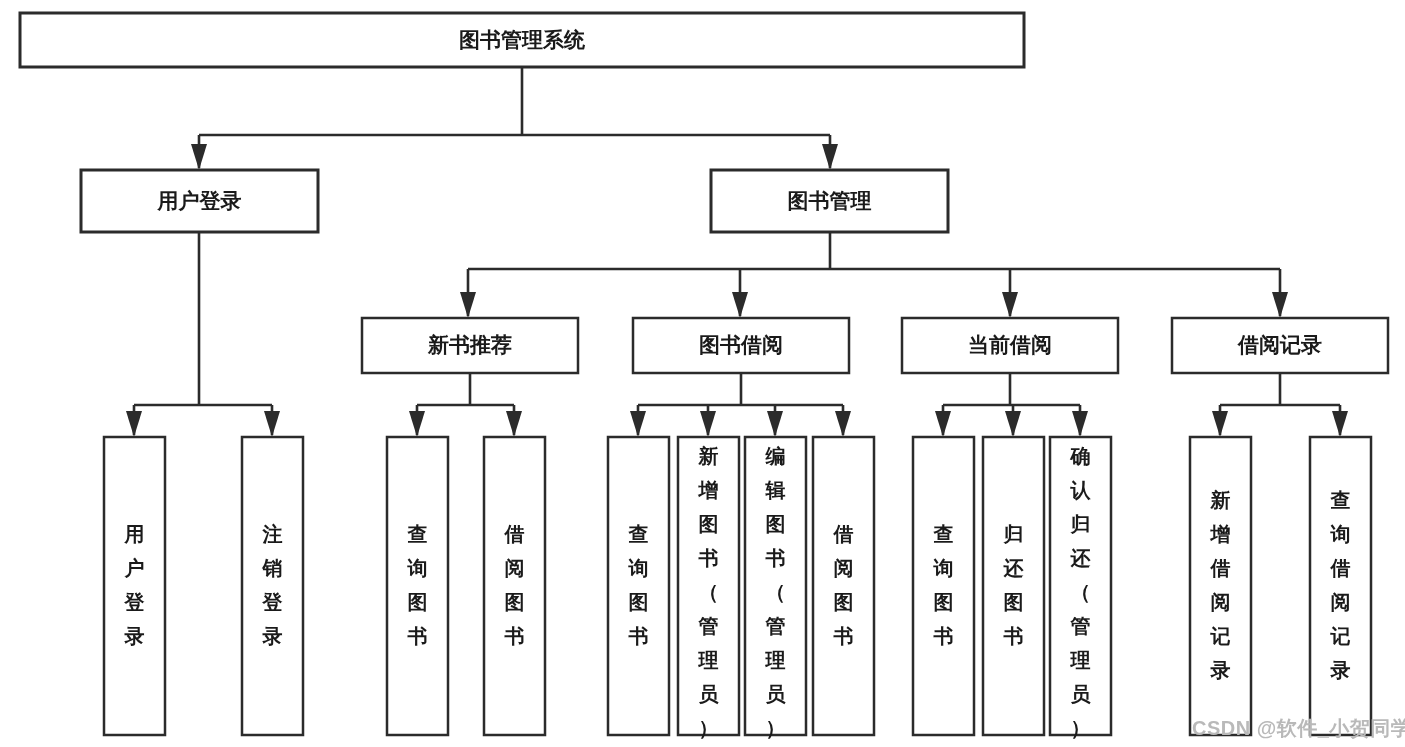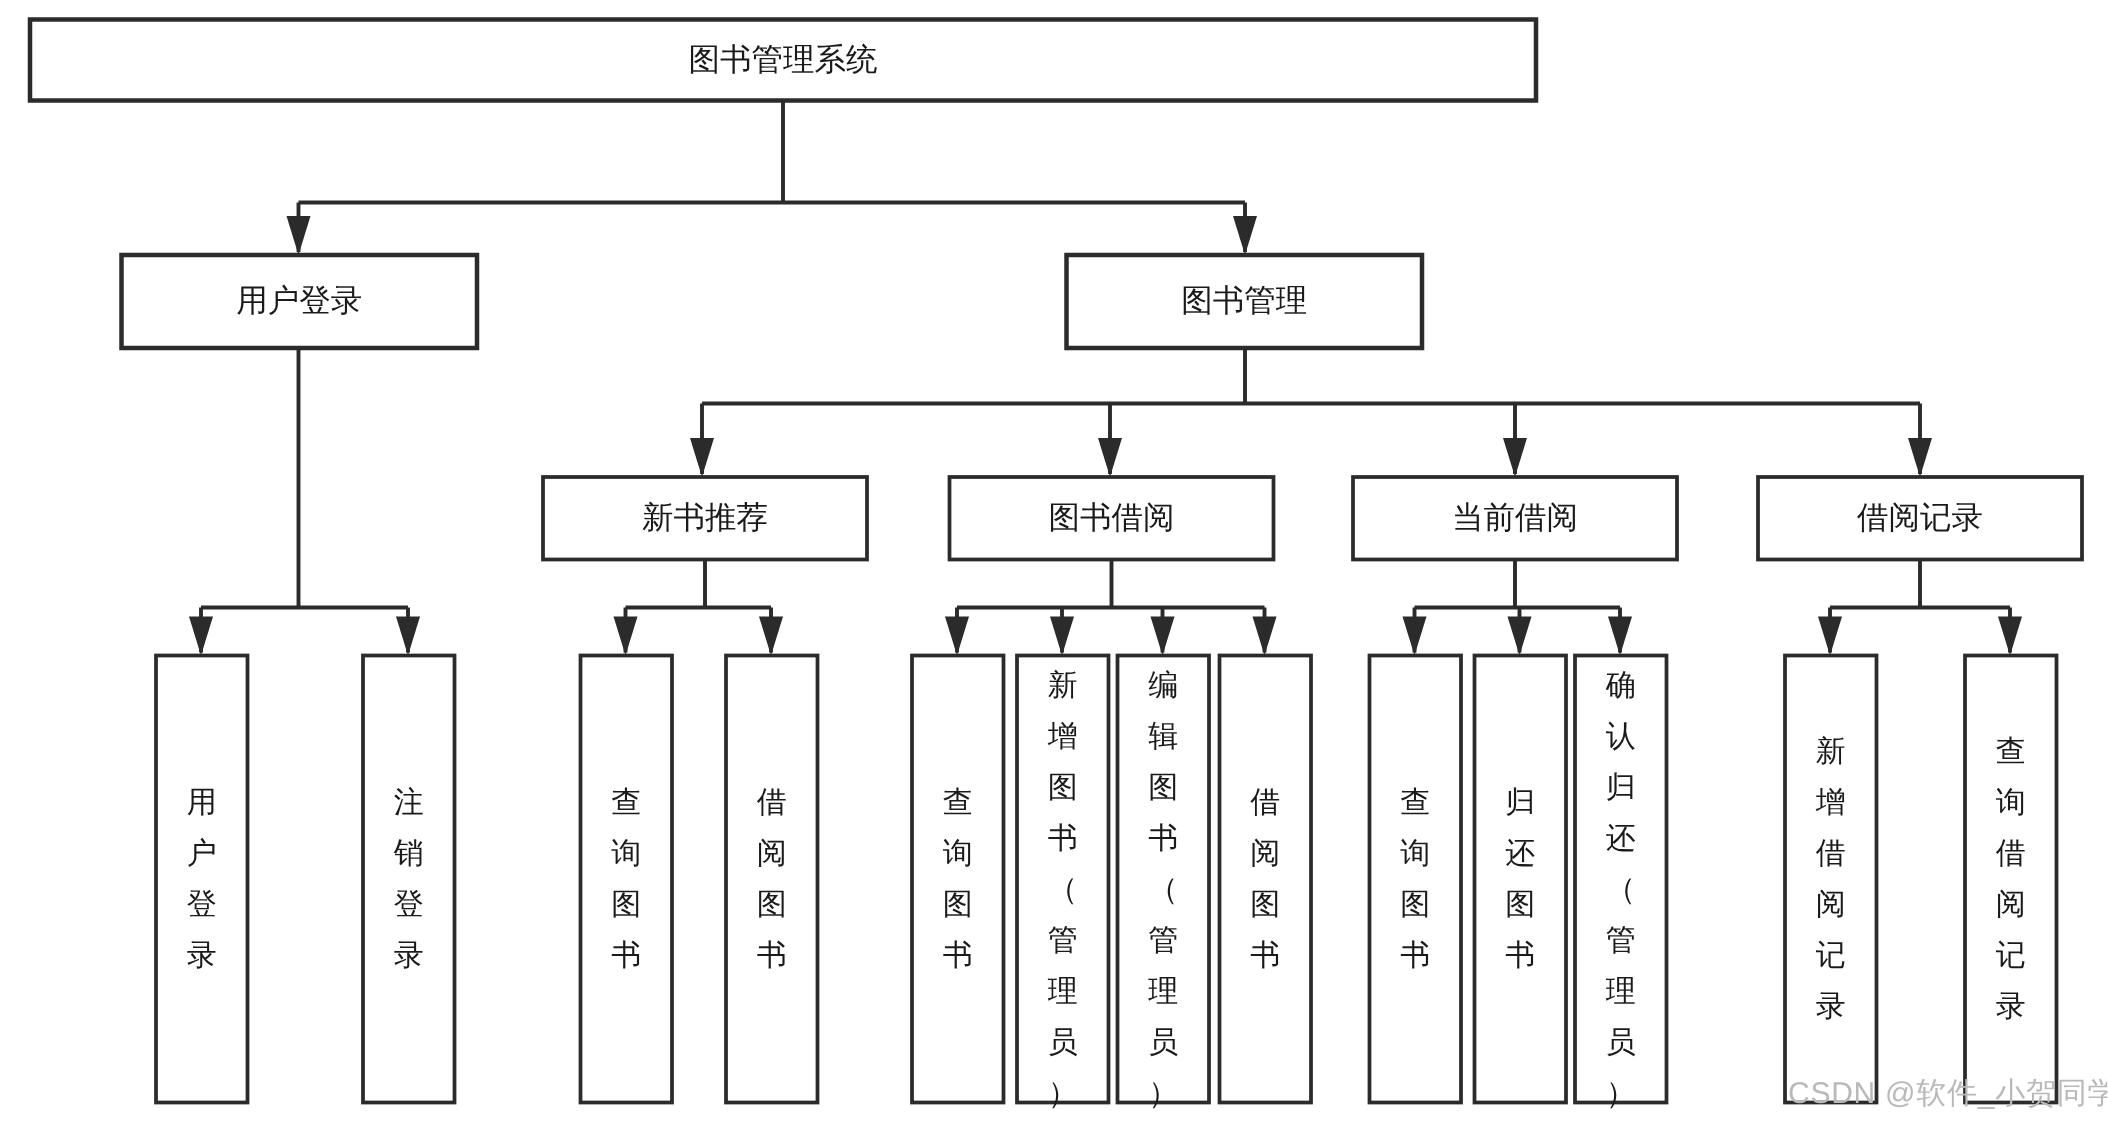--- a/index.html
+++ b/index.html
@@ -17,6 +17,7 @@
     height: 747px;
     background: #ffffff;
     overflow: hidden;
+    font-weight: bold;
   }
   svg.diagram-canvas {
     position: absolute;

